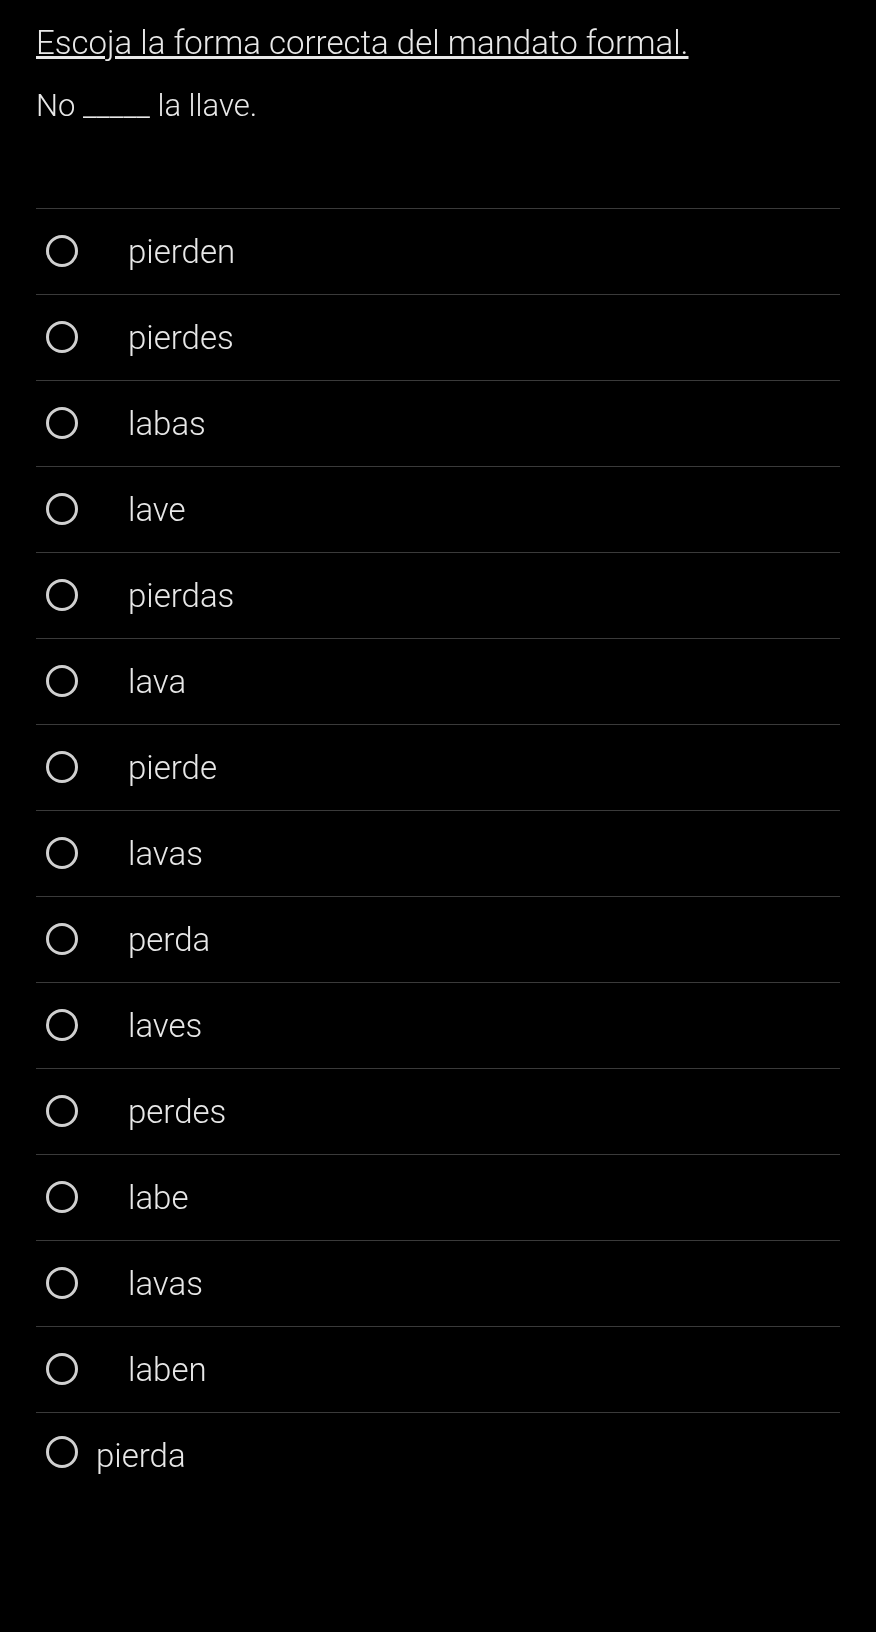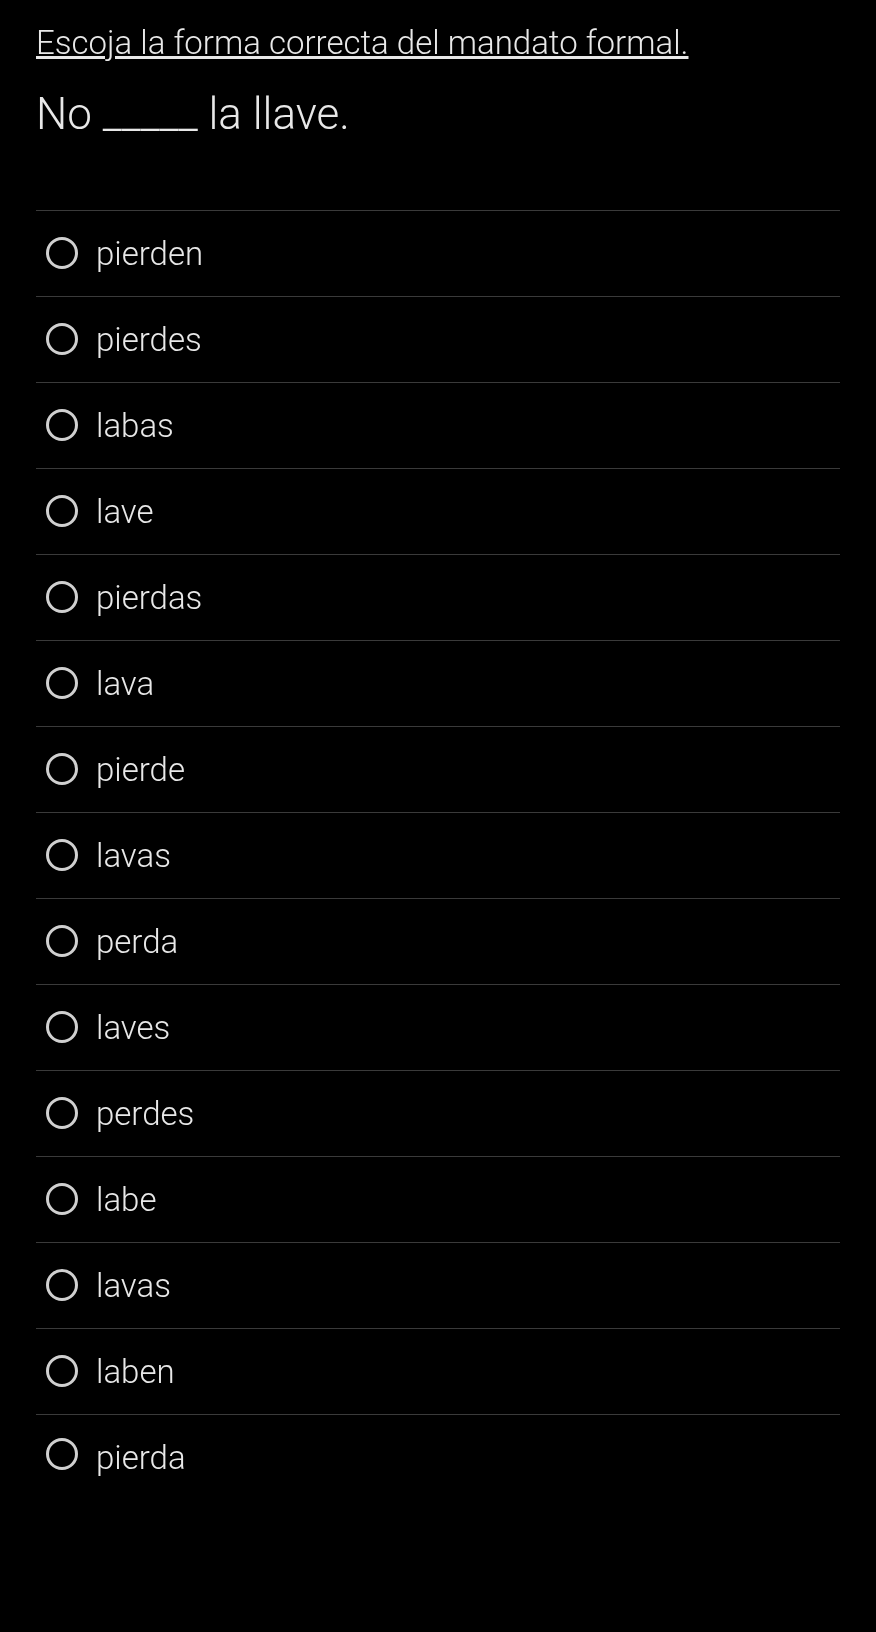--- a/index.html
+++ b/index.html
@@ -31,11 +31,11 @@
     }
     
     .question-sentence {
-      font-size: 44px;
+      font-size: 31px;
       font-weight: 300;
       line-height: 1.4;
       color: #e8e8e8;
-      margin-bottom: 64px;
+      margin-bottom: 80px;
     }
     
     .options-list {

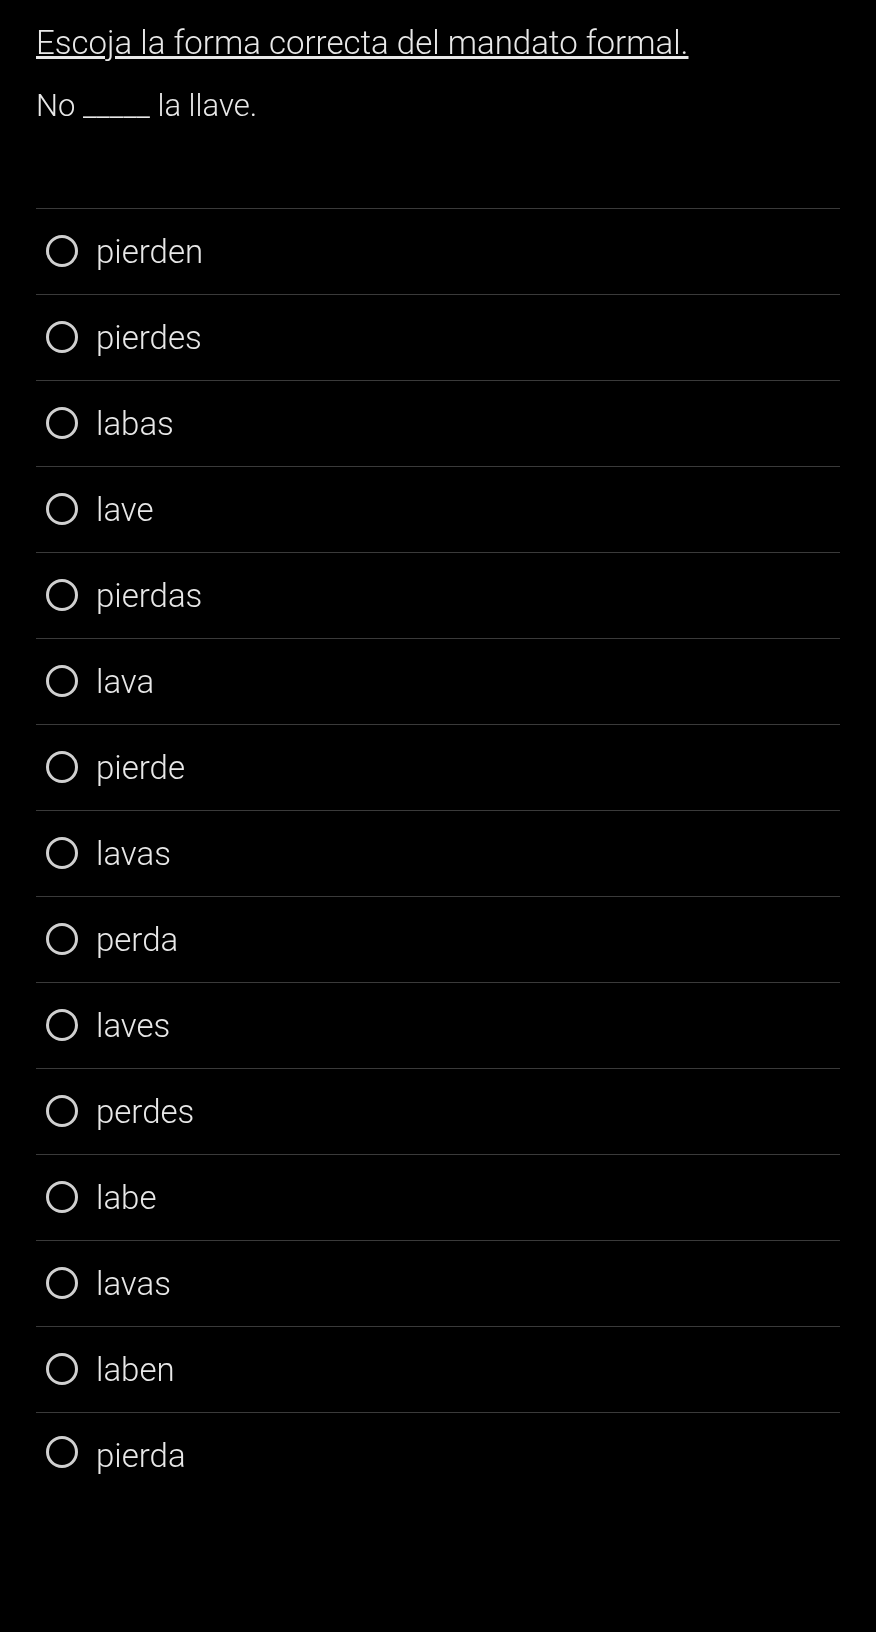--- a/index.html
+++ b/index.html
@@ -48,6 +48,7 @@
       padding: 23px 10px;
       border-bottom: 1px solid #3a3a3a;
       cursor: pointer;
+      gap: 32px;
     }
     
     .radio-circle {

